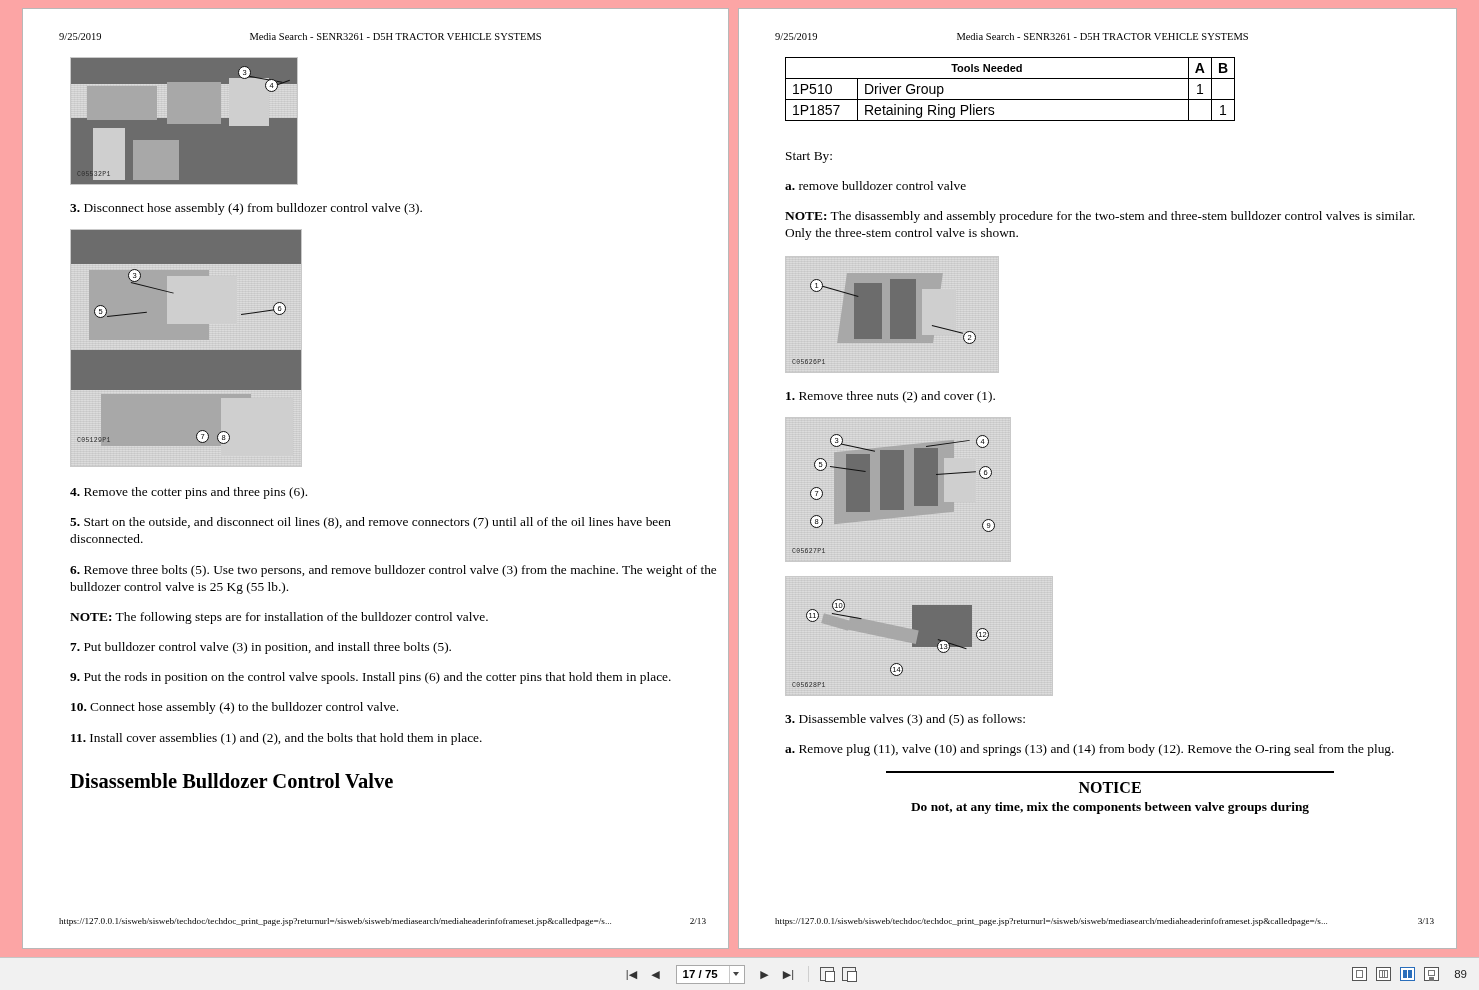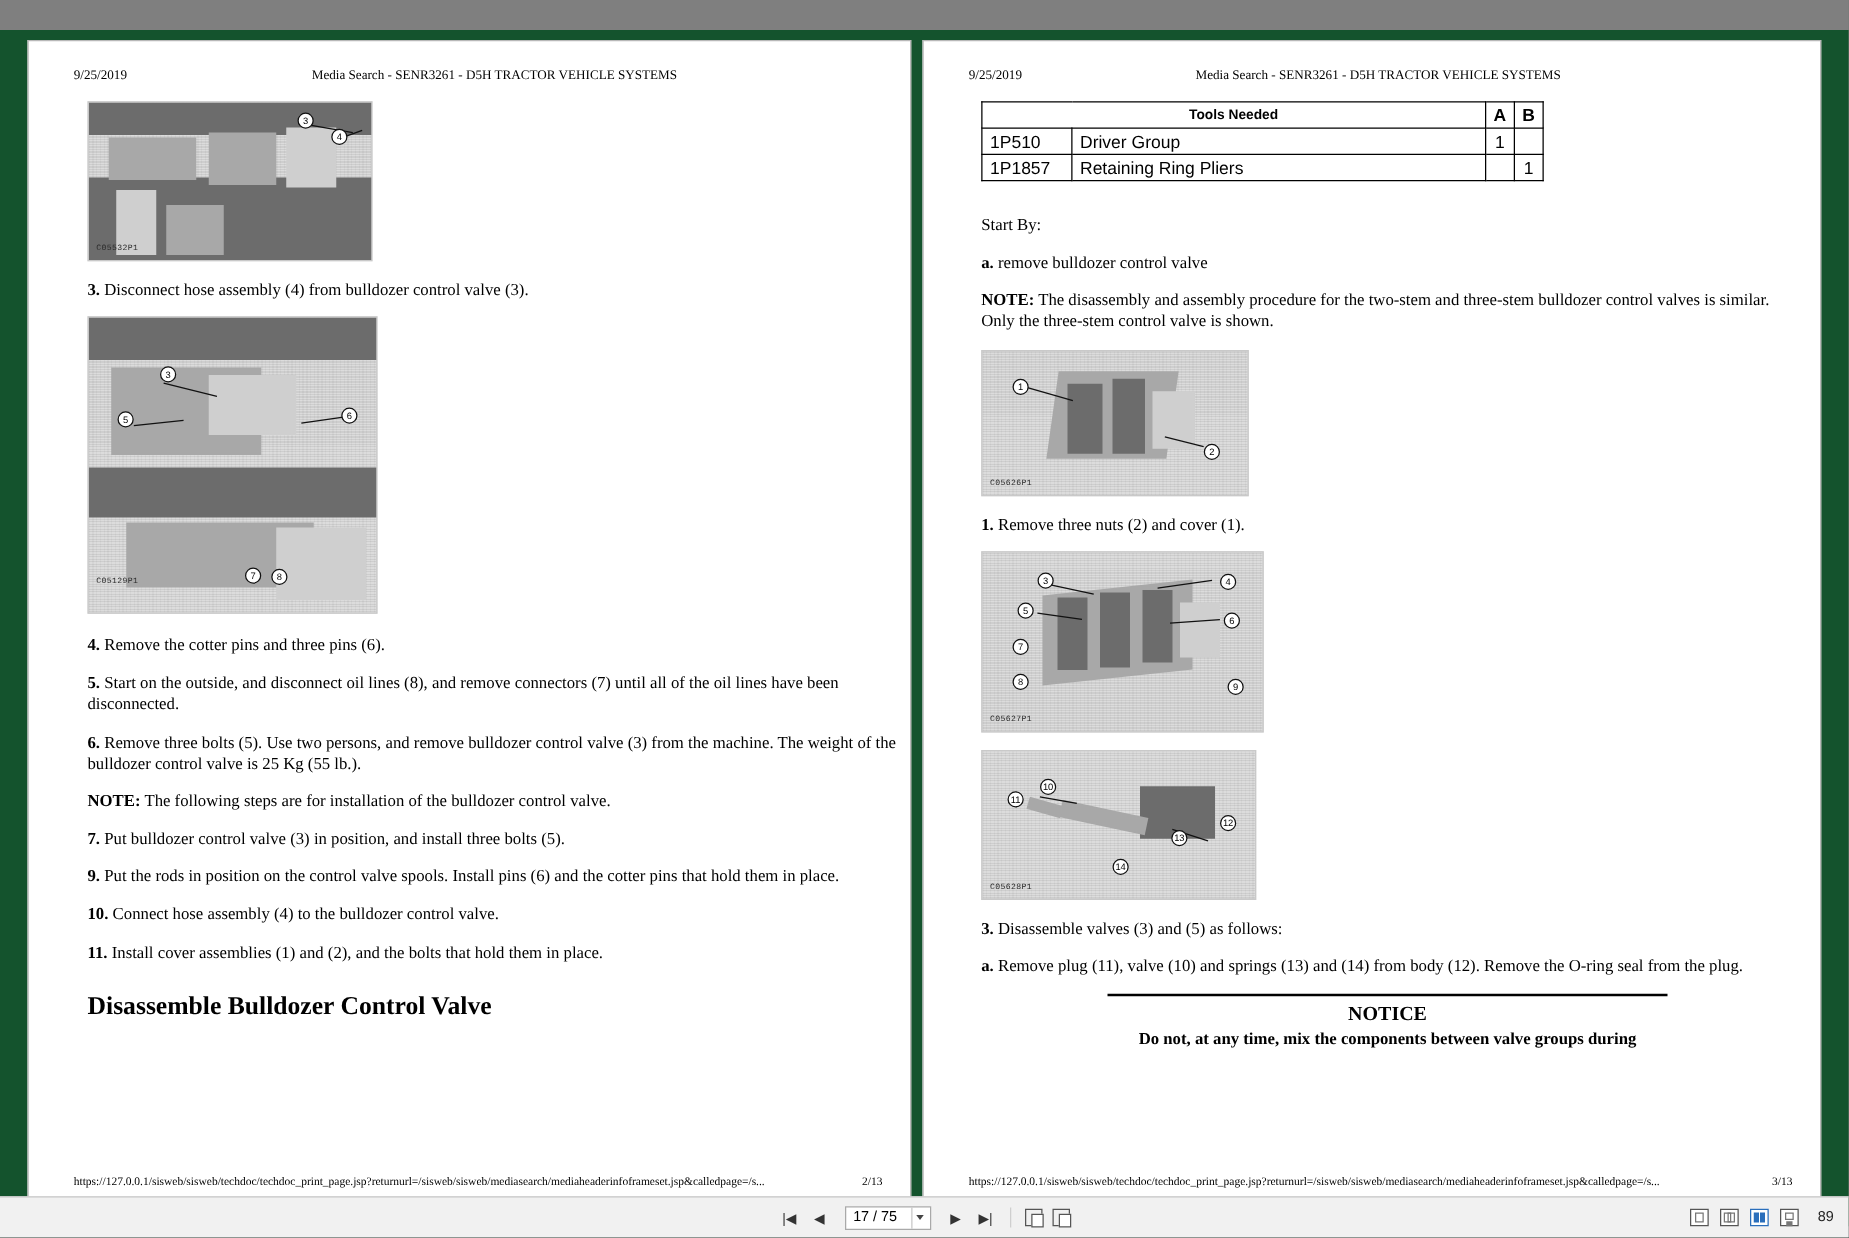--- a/index.html
+++ b/index.html
@@ -14,8 +14,7 @@
 
   .pages-area {
     position: absolute; left: 0; top: 0; width: 1479px; height: 957px;
-    background: #14532d;
-    margin-top: 24px;
+    background: #fca5a5;
   }
 
   .page {

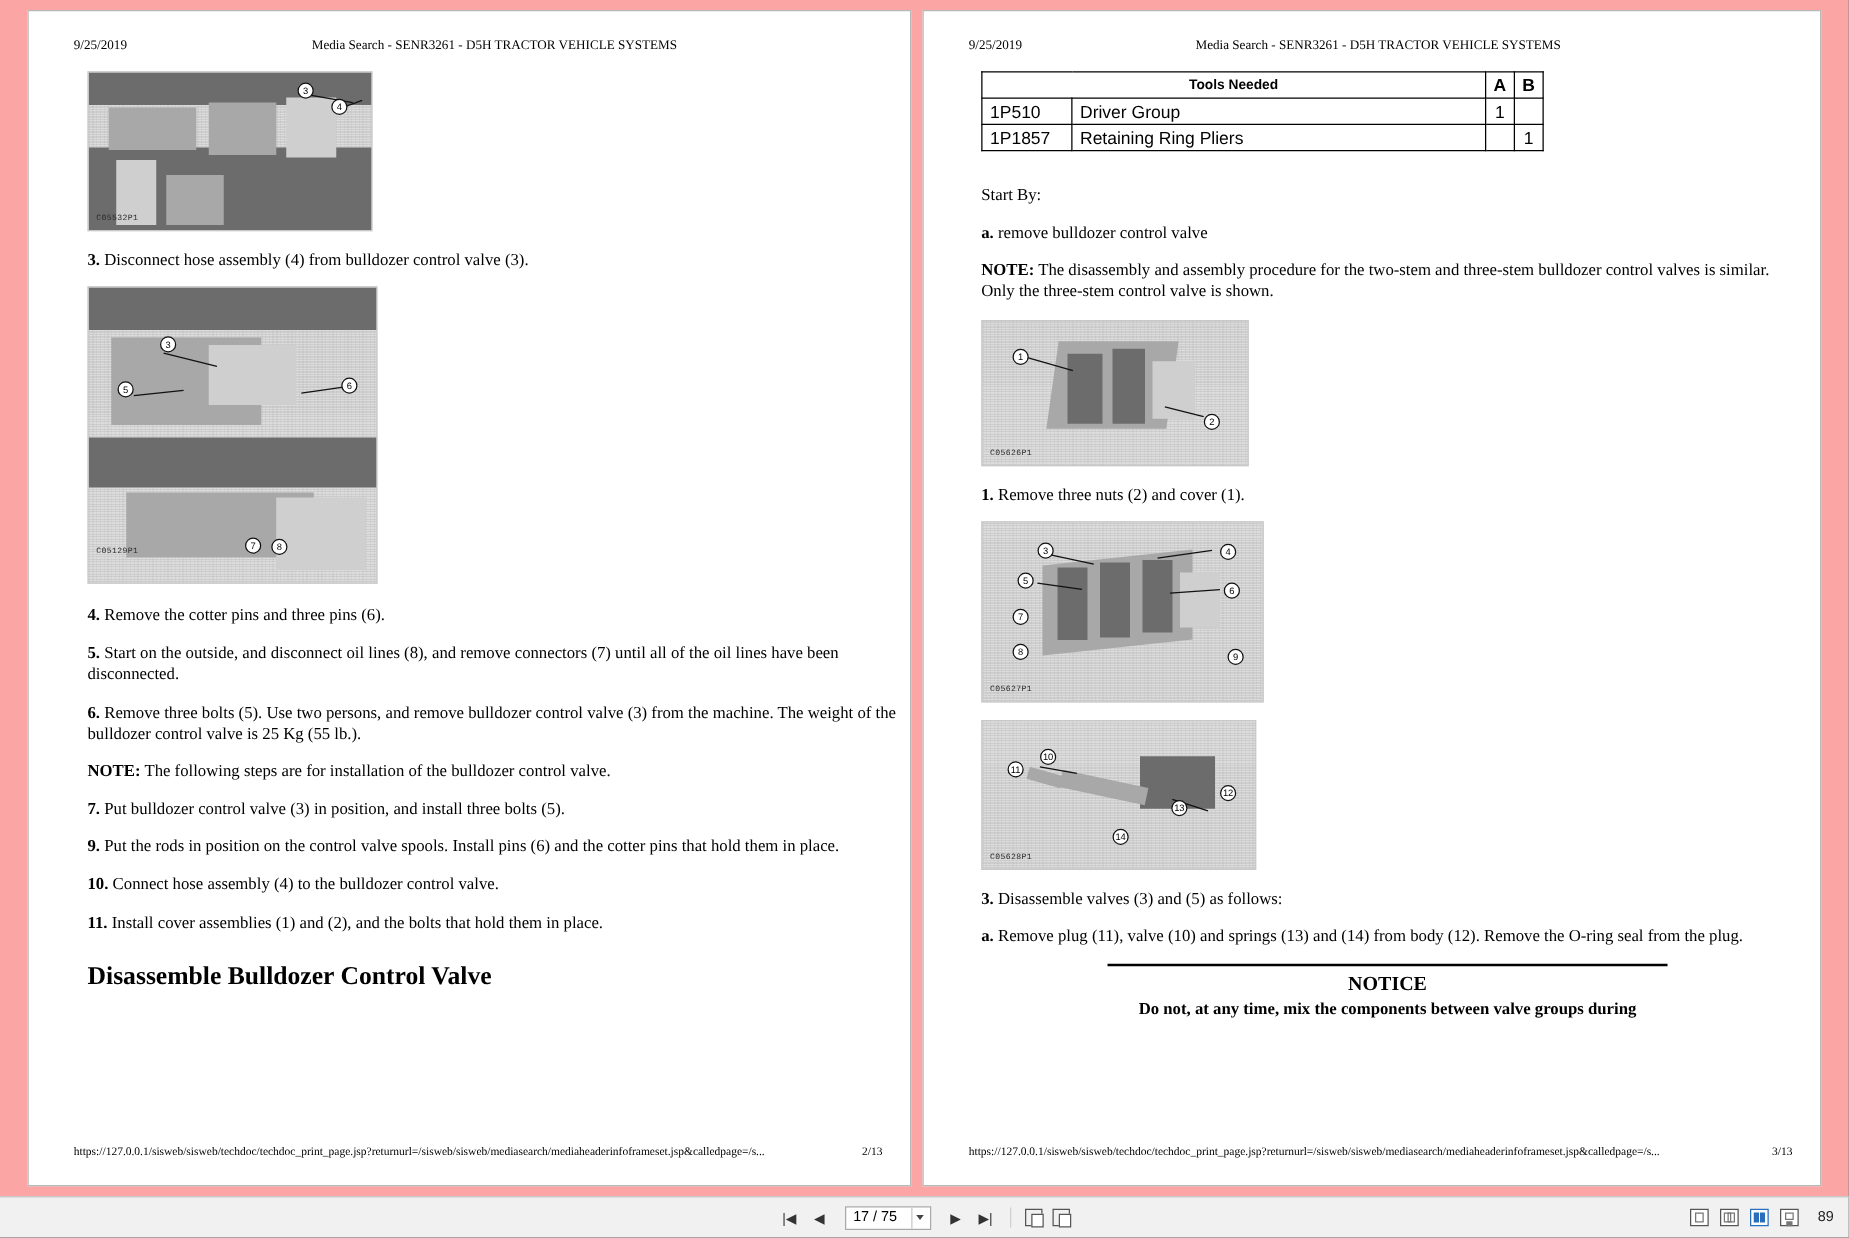--- a/index.html
+++ b/index.html
@@ -342,7 +342,7 @@
           </div>
 
 
-          <div class="figure" style="width:220px;height:120px;margin:6px 0 14px 0;">
+          <div class="figure" style="width:268px;height:120px;margin:6px 0 14px 0;">
             <div class="fig-noise"></div>
             <div class="fig-dark" style="left:126px;top:28px;width:60px;height:42px;"></div>
             <div class="fig-mid" style="left:62px;top:46px;width:70px;height:14px;transform:rotate(12deg);"></div>

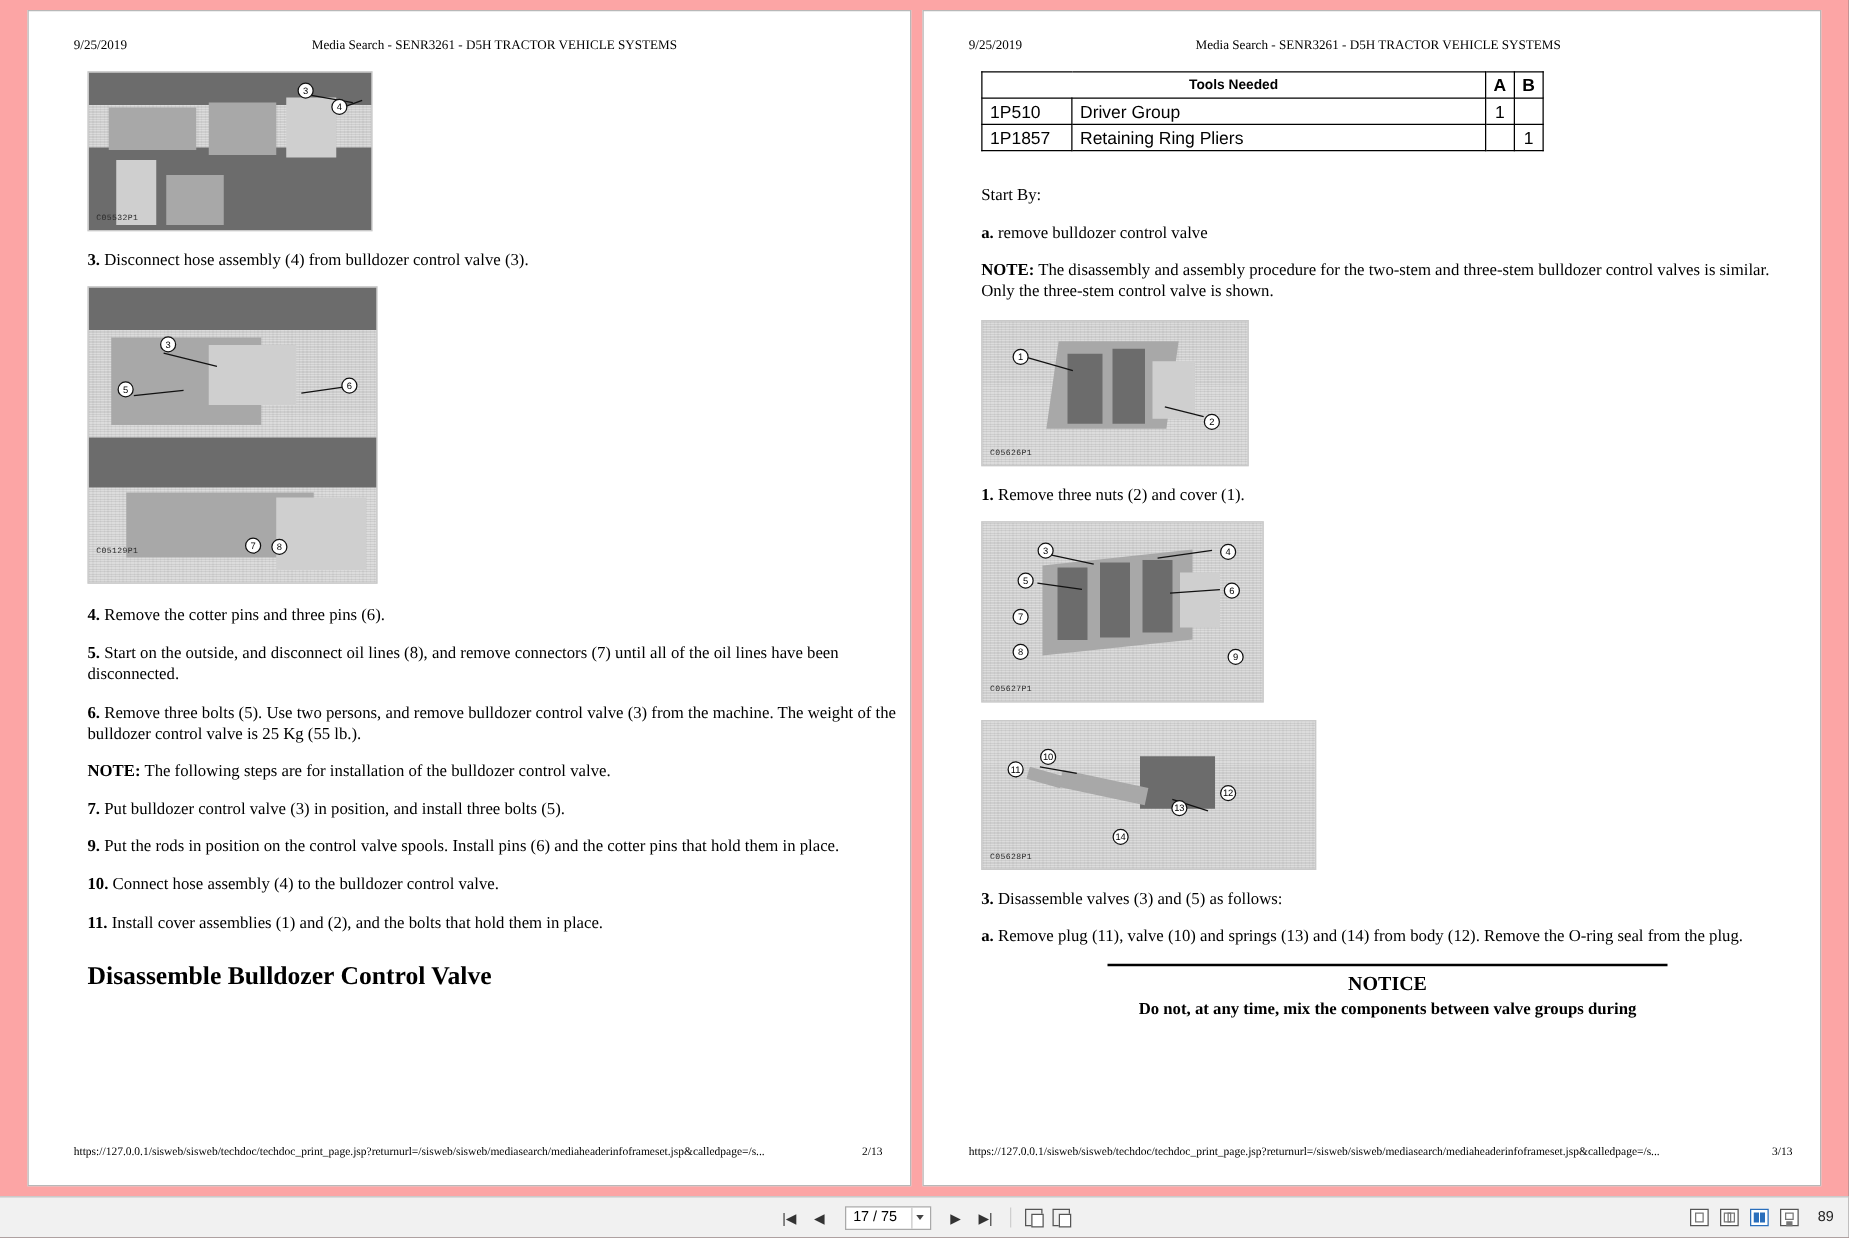--- a/index.html
+++ b/index.html
@@ -127,7 +127,7 @@
   }
   .pagebox {
     display: flex; align-items: center; border: 1px solid #a9a9a9; background: #fff;
-    height: 19px; padding: 0 2px 0 6px; margin: 0 4px;
+    height: 19px; padding: 0 2px 0 6px; margin: 0 4px; font-weight: bold;
   }
   .pagebox .val { font-size: 11.5px; color: #000; min-width: 46px; }
   .pagebox .caret {

